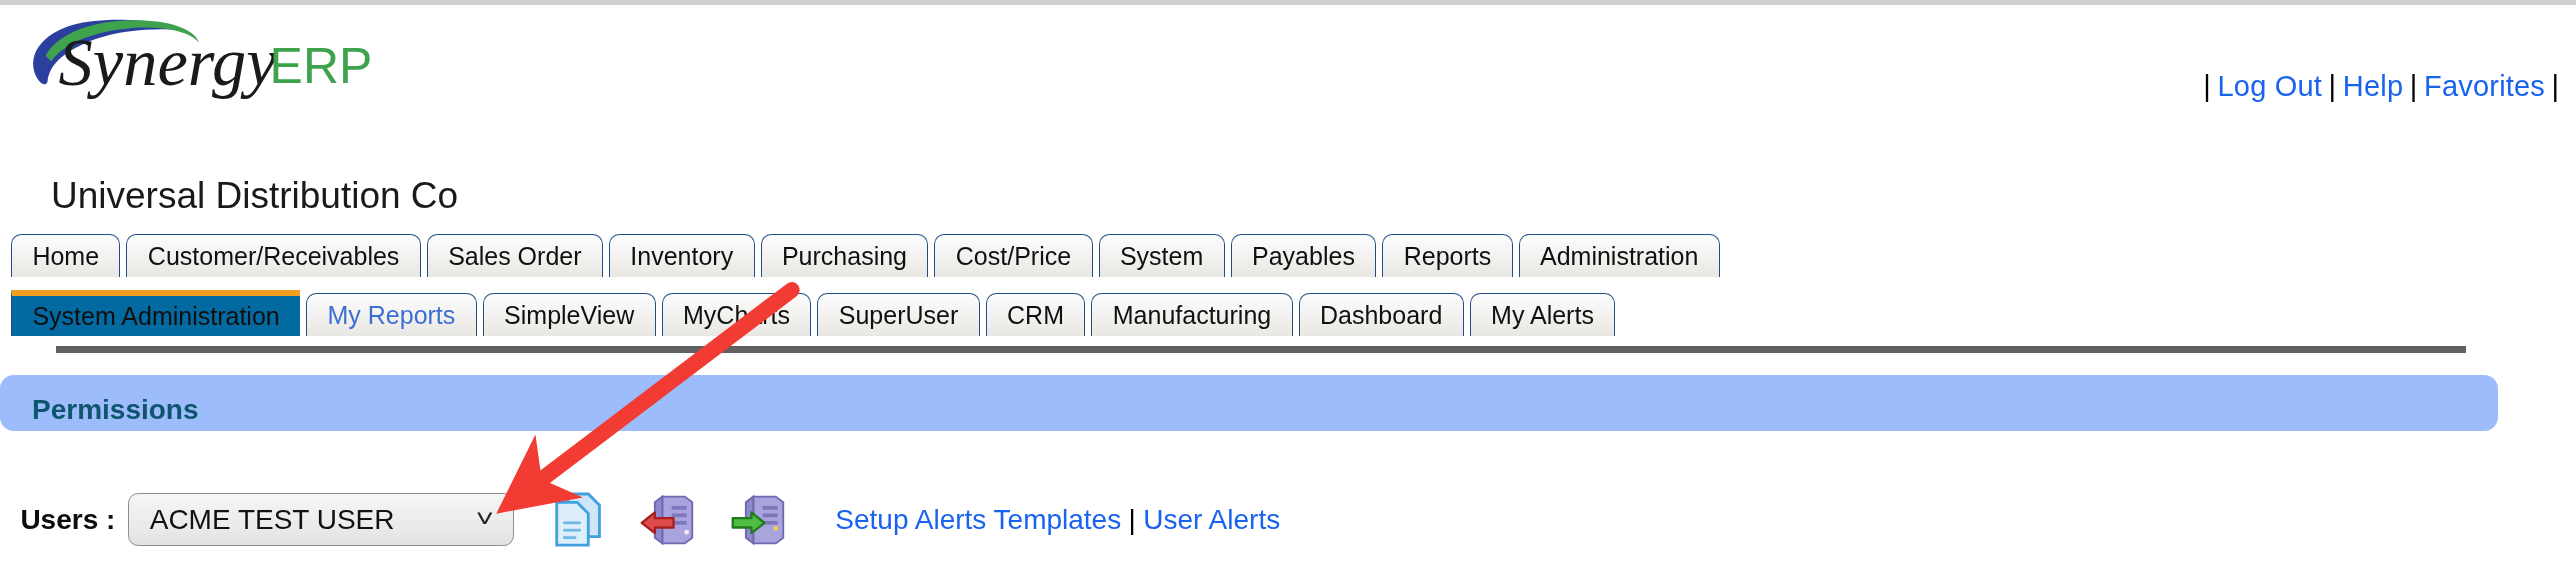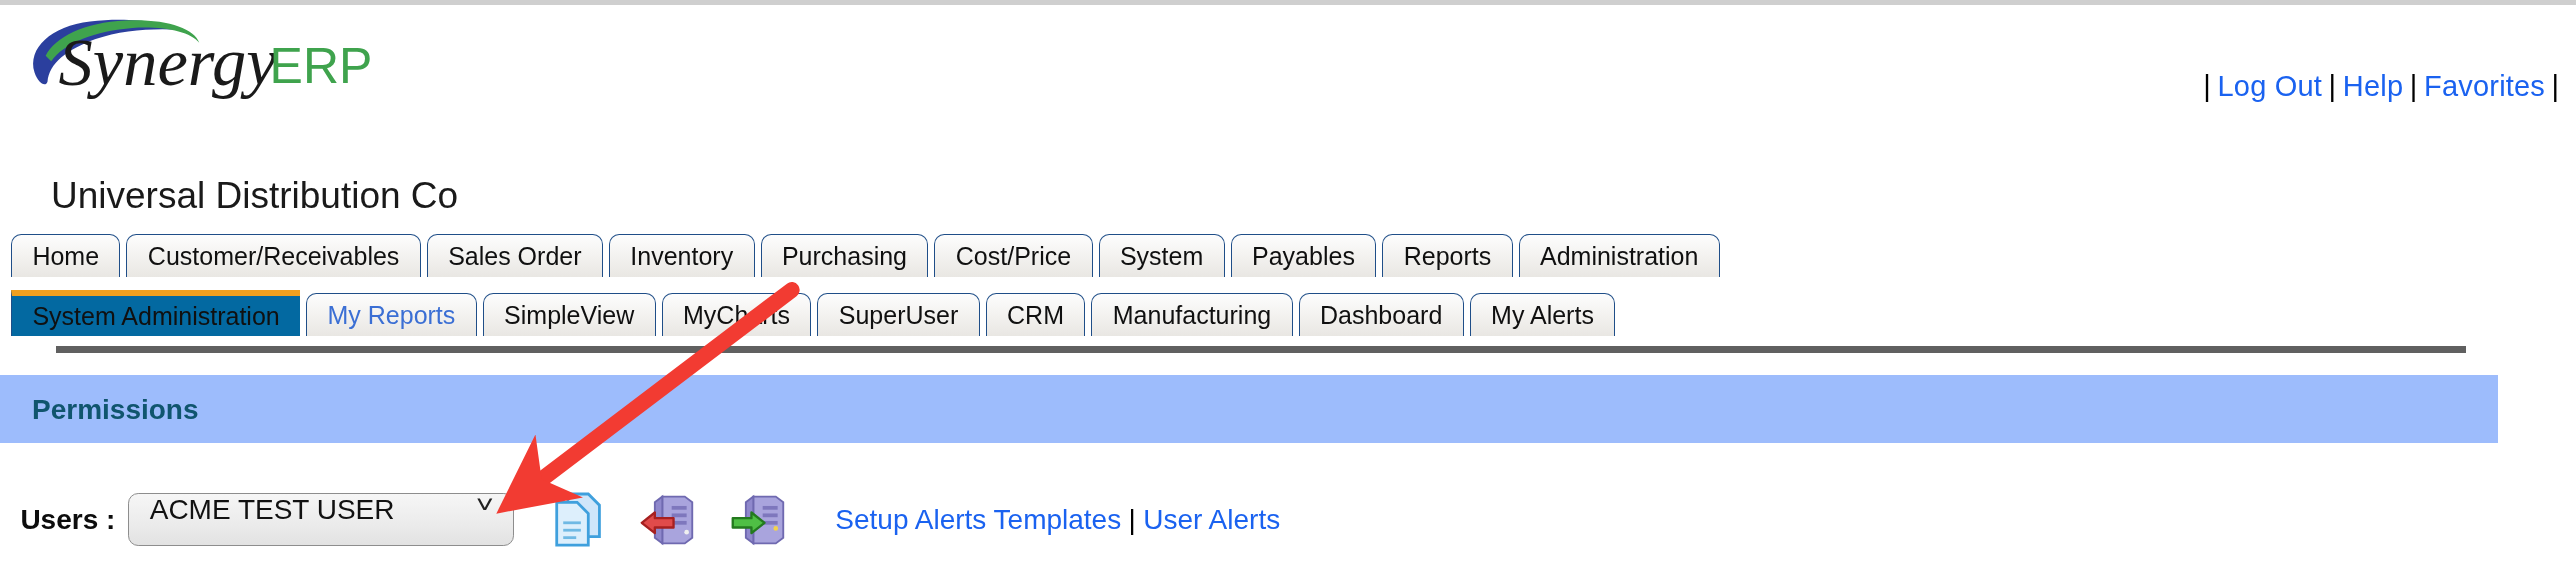--- a/index.html
+++ b/index.html
@@ -109,8 +109,9 @@
     left: 0;
     top: 375px;
     width: 2498px;
-    height: 68px;
+    height: 56px;
     background: #9dbcfc;
+    border-radius: 14px;
   }
   .band-title {
     position: absolute;

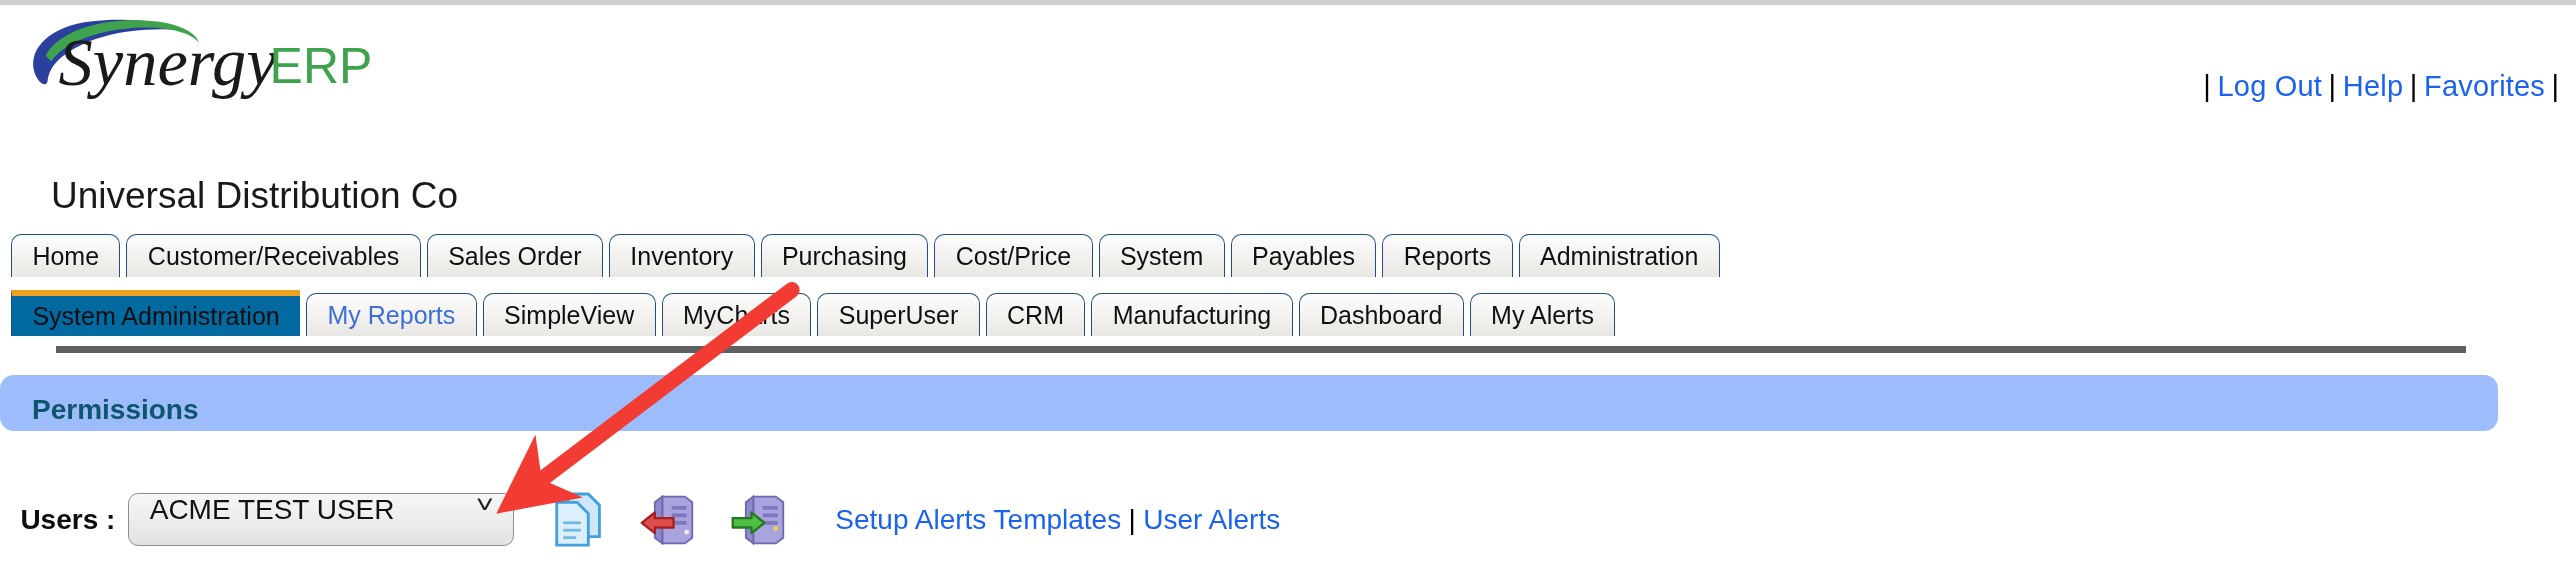--- a/index.html
+++ b/index.html
@@ -147,6 +147,7 @@
     border-radius: 10.2px;
     background: linear-gradient(to bottom, #f6f6f6 0%, #ebebeb 60%, #e2e2e2 100%);
     display: flex;
+    align-items: center;
     justify-content: space-between;
     padding: 0 15px 0 20.4px;
     font-size: 28px;

